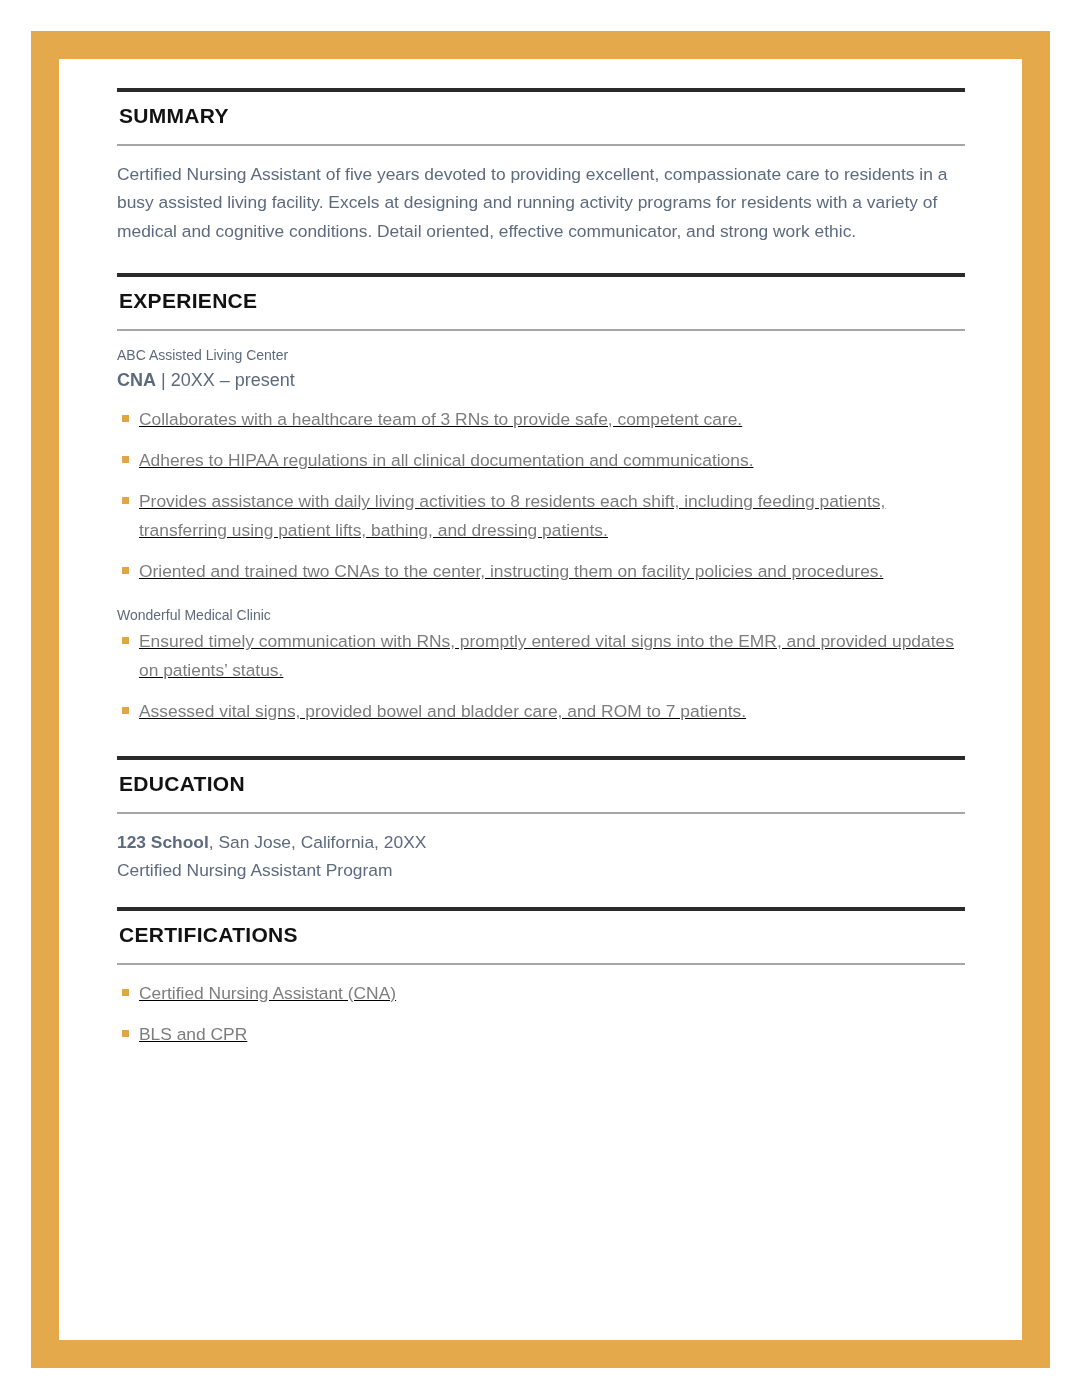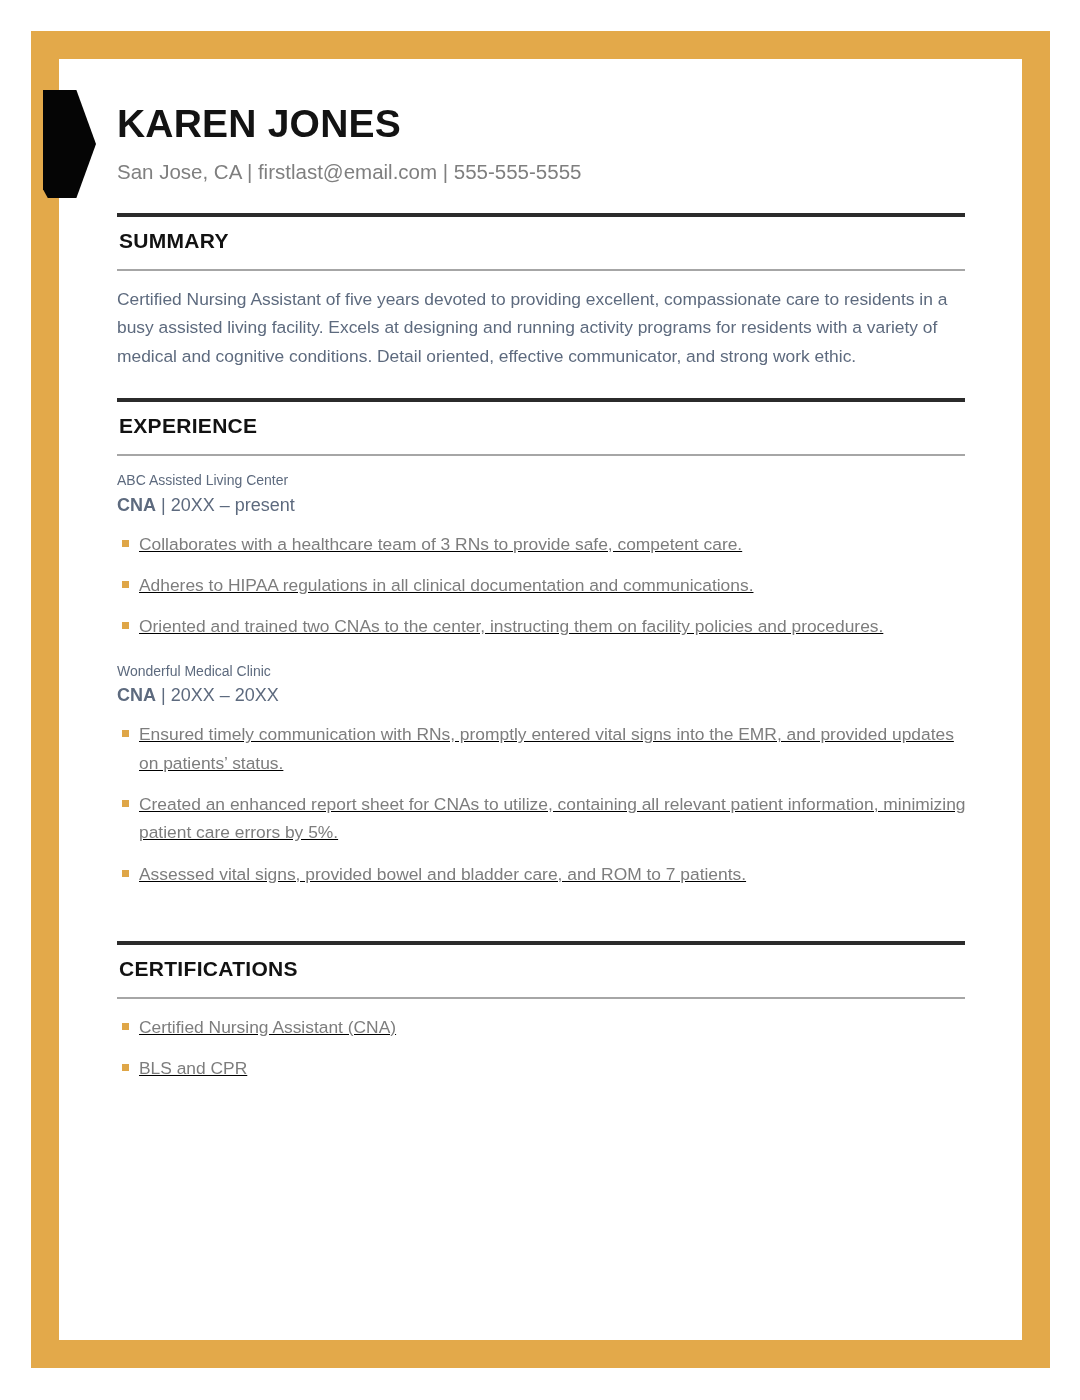--- a/index.html
+++ b/index.html
@@ -176,11 +176,6 @@
 
   <div class="content">
 
-    <div class="header-block">
-      <div class="name-mark"></div>
-      <div class="name">KAREN JONES</div>
-      <div class="contact">San Jose, CA | firstlast@email.com | 555-555-5555</div>
-    </div>
 
     <div class="section">
       <div class="rule-top"></div>

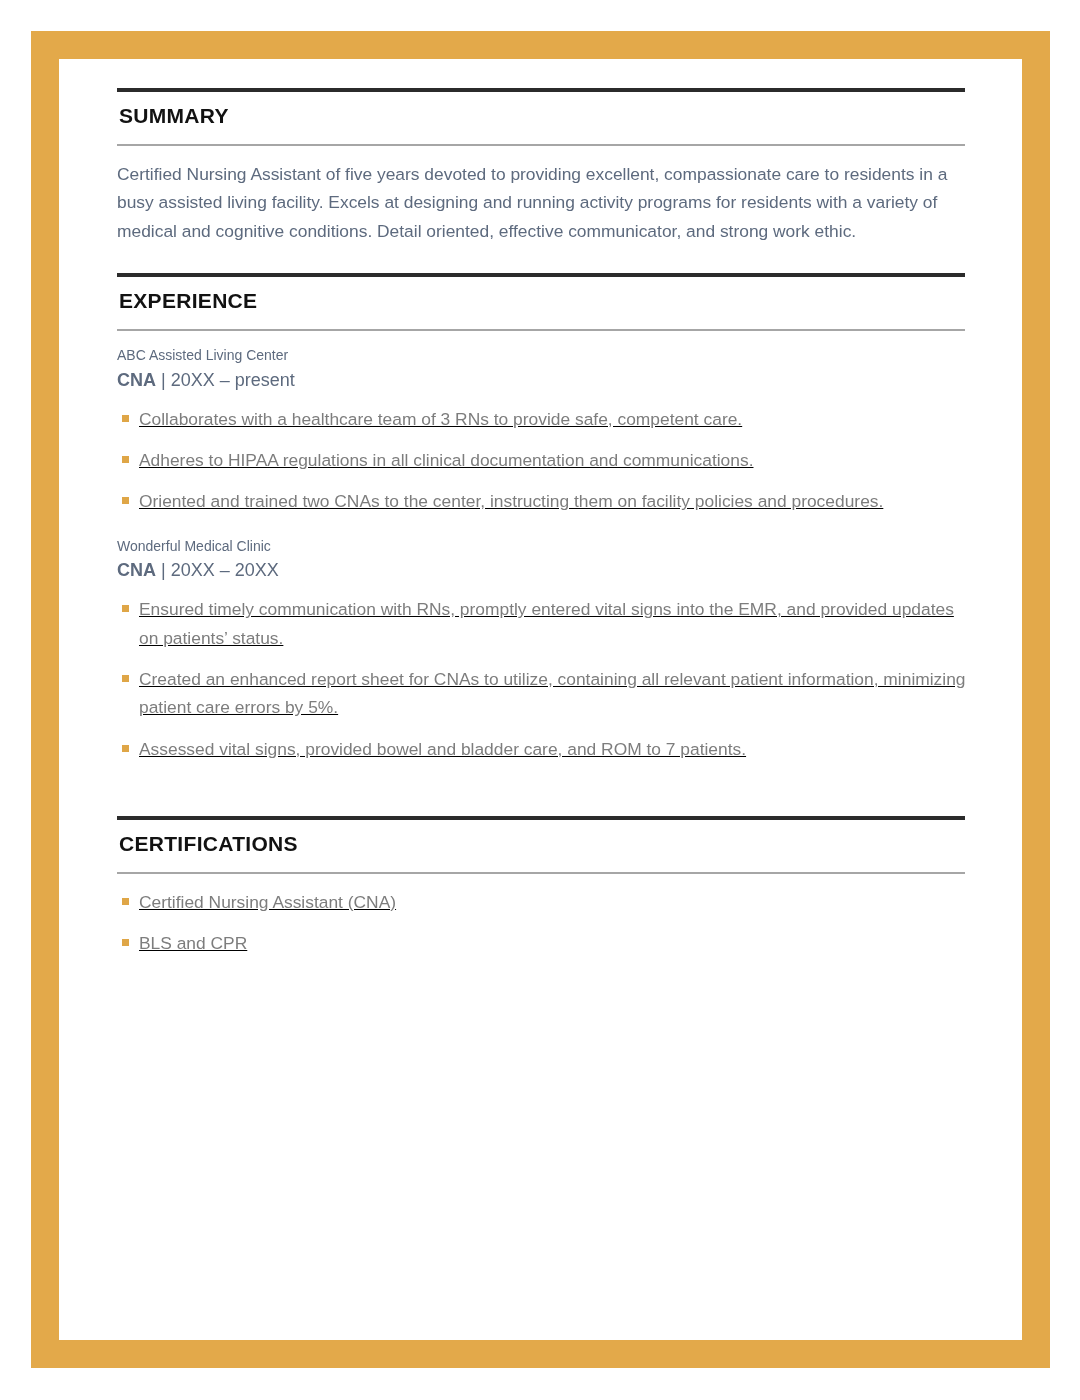--- a/index.html
+++ b/index.html
@@ -200,6 +200,7 @@
           <ul class="bullets">
             <li><span class="sq"></span><span>Collaborates with a healthcare team of 3 RNs to provide safe, competent care.</span></li>
             <li><span class="sq"></span><span>Adheres to HIPAA regulations in all clinical documentation and communications.</span></li>
+            <li><span class="sq"></span><span>Provides assistance with daily living activities to 8 residents each shift, including feeding patients, transferring using patient lifts, bathing, and dressing patients.</span></li>
             <li><span class="sq"></span><span>Oriented and trained two CNAs to the center, instructing them on facility policies and procedures.</span></li>
           </ul>
         </div>

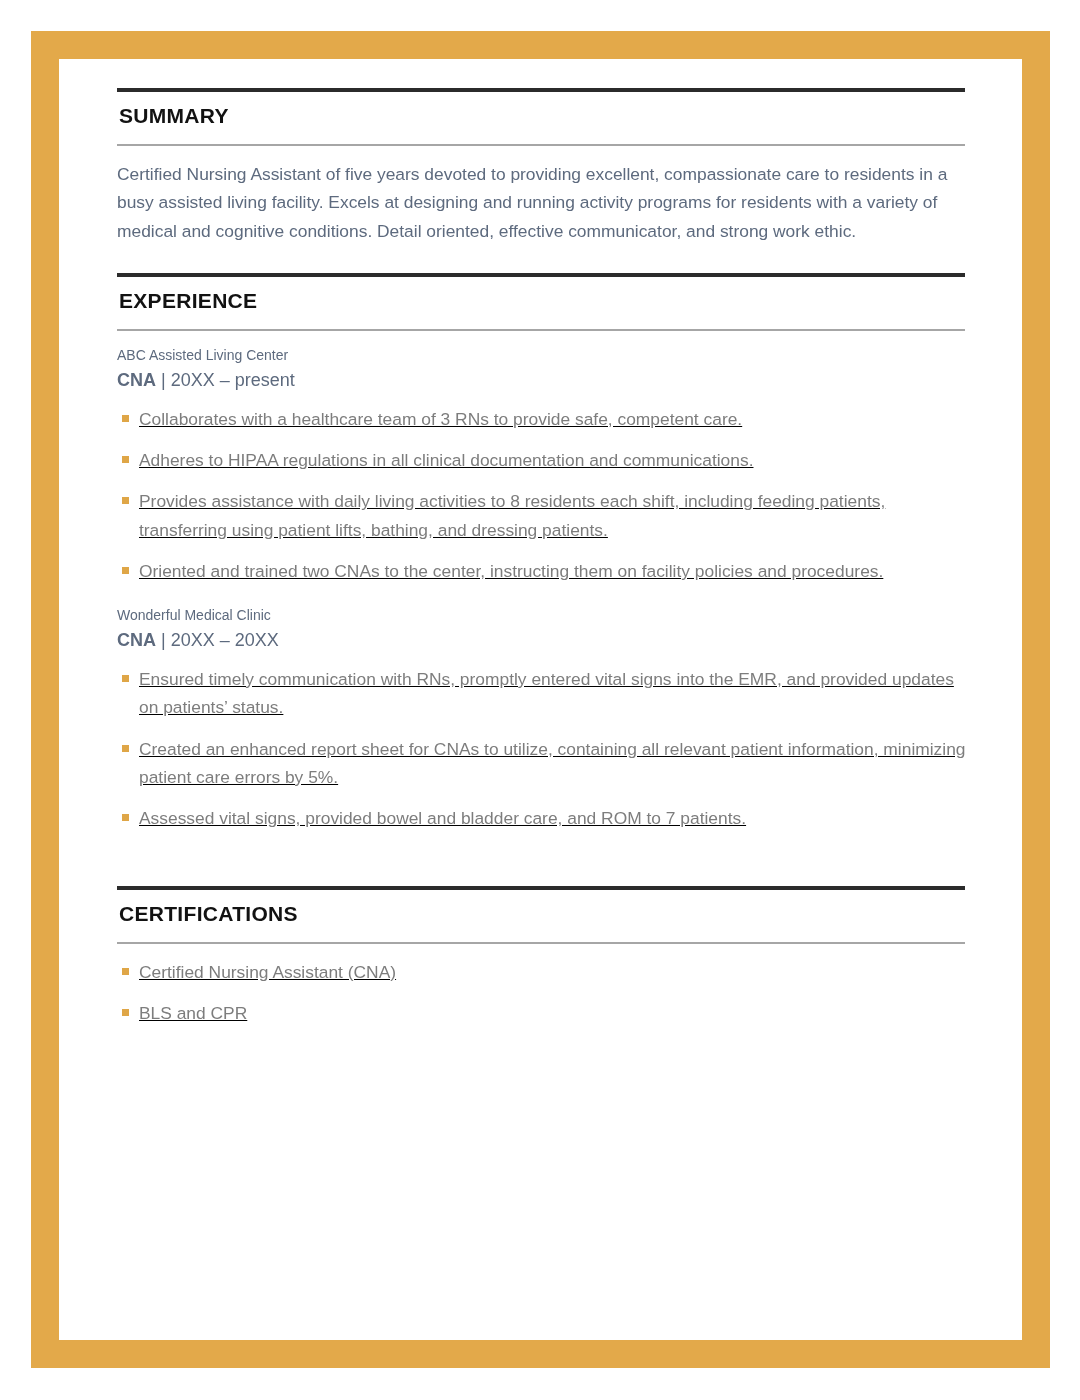--- a/index.html
+++ b/index.html
@@ -207,7 +207,6 @@
 
         <div class="job">
           <div class="job-company">Wonderful Medical Clinic</div>
-          <div class="job-meta"><b>CNA</b><span> | </span><span>20XX – 20XX</span></div>
           <ul class="bullets">
             <li><span class="sq"></span><span>Ensured timely communication with RNs, promptly entered vital signs into the EMR, and provided updates on patients’ status.</span></li>
             <li><span class="sq"></span><span>Created an enhanced report sheet for CNAs to utilize, containing all relevant patient information, minimizing patient care errors by 5%.</span></li>

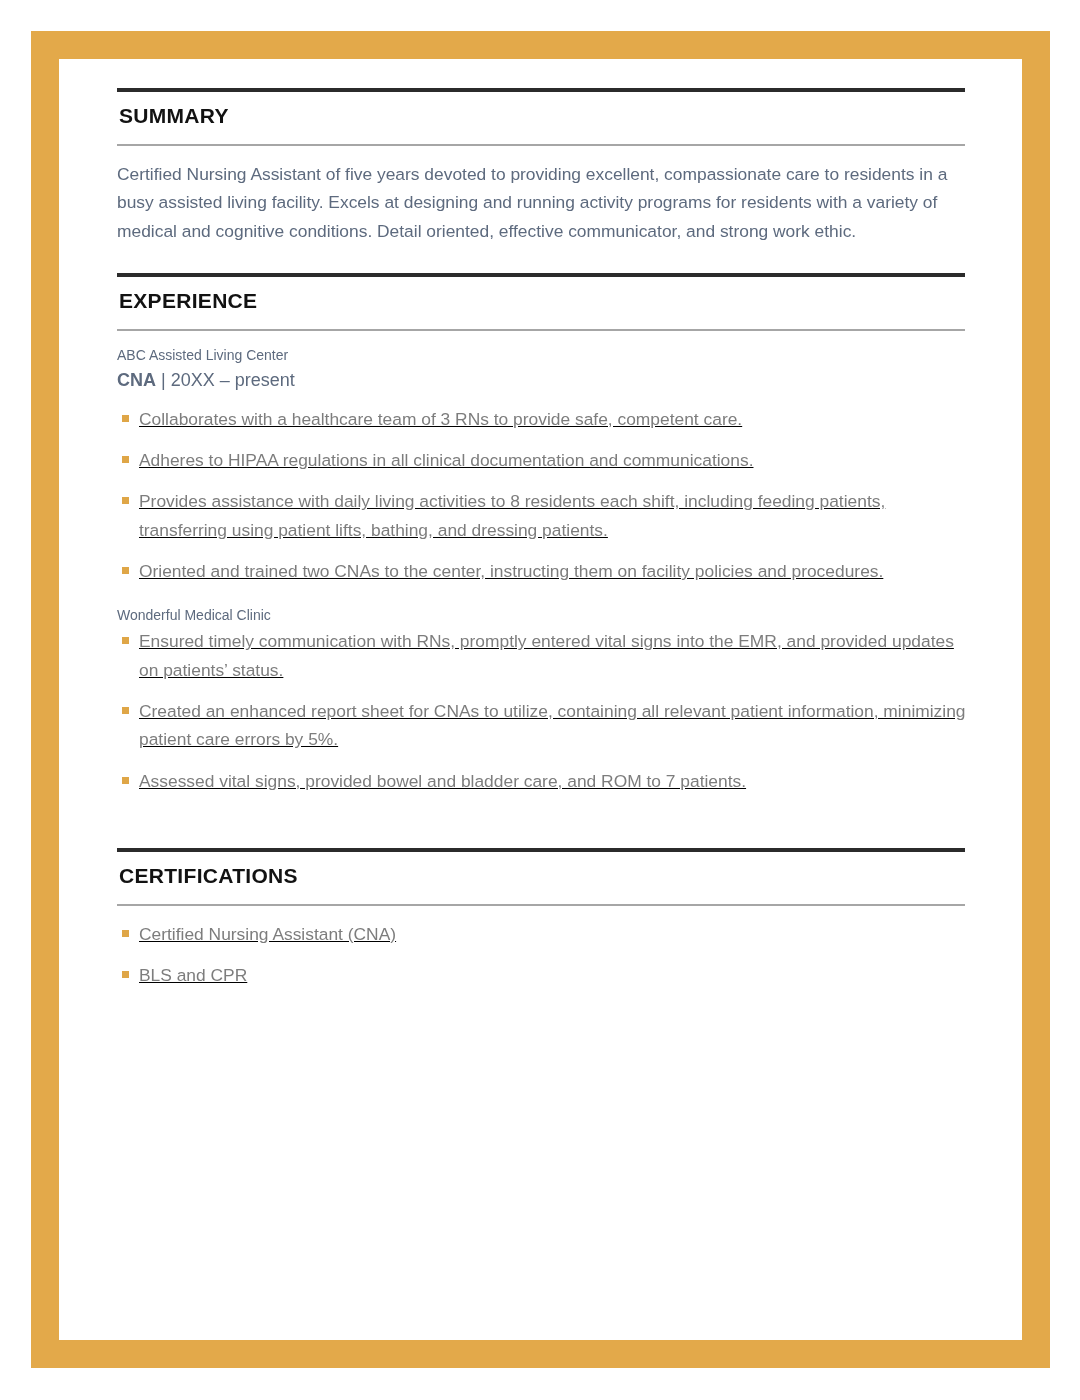--- a/index.html
+++ b/index.html
@@ -209,7 +209,7 @@
           <div class="job-company">Wonderful Medical Clinic</div>
           <ul class="bullets">
             <li><span class="sq"></span><span>Ensured timely communication with RNs, promptly entered vital signs into the EMR, and provided updates on patients’ status.</span></li>
-            <li><span class="sq"></span><span>Created an enhanced report sheet for CNAs to utilize, containing all relevant patient information, minimizing patient care errors by 5%.</span></li>
+            <li><span class="sq"></span></li>
             <li><span class="sq"></span><span>Assessed vital signs, provided bowel and bladder care, and ROM to 7 patients.</span></li>
           </ul>
         </div>

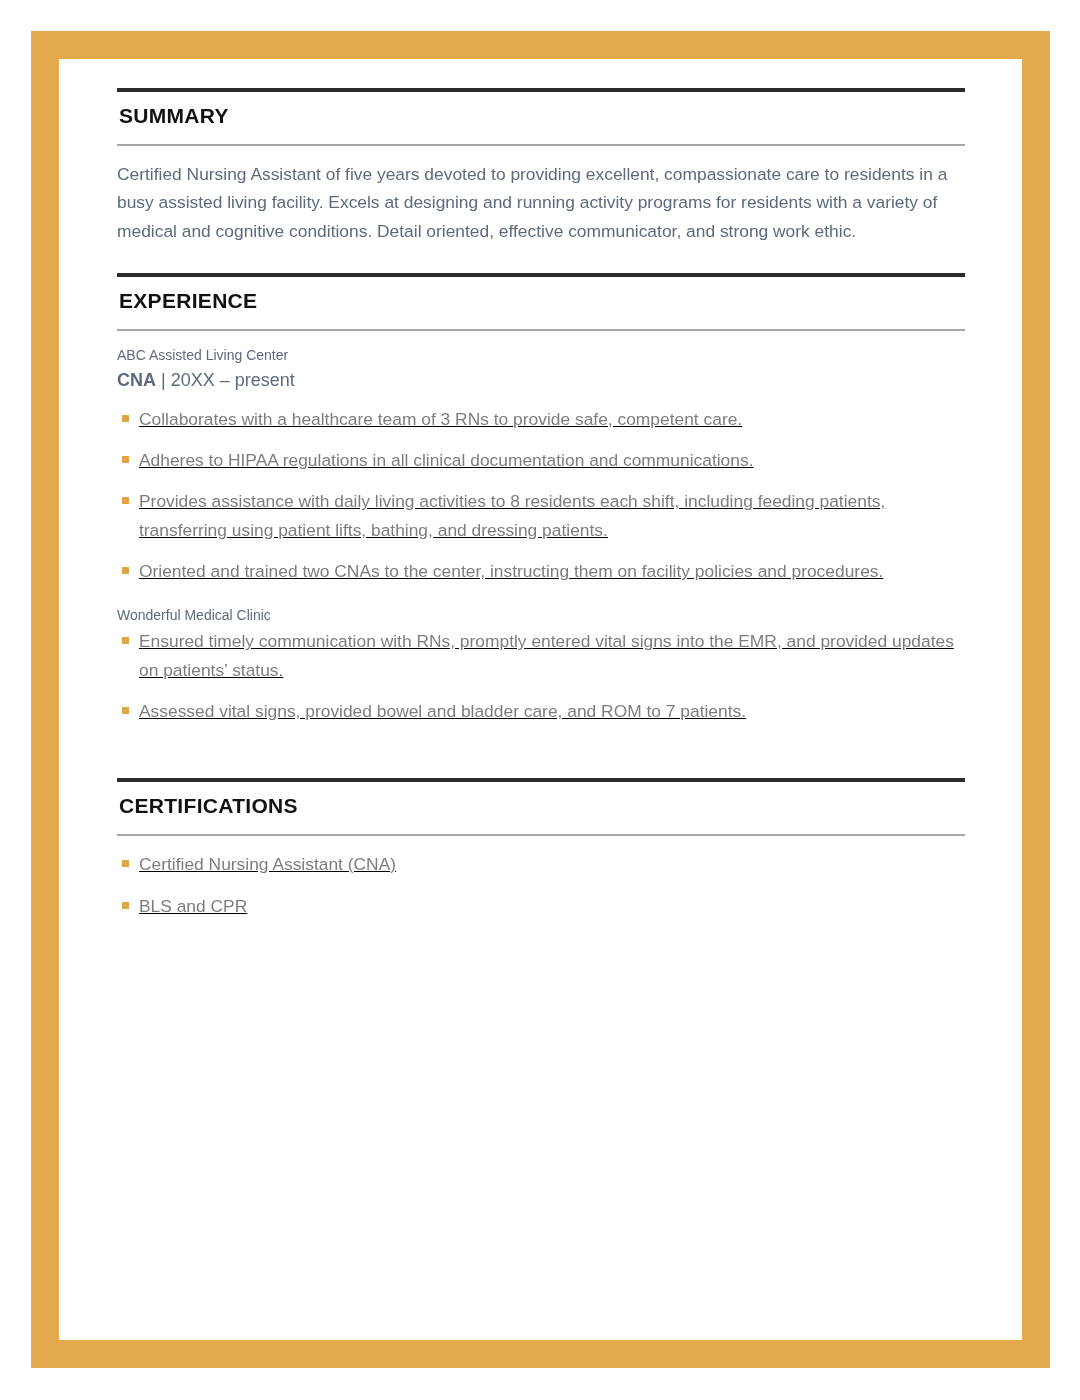--- a/index.html
+++ b/index.html
@@ -219,6 +219,15 @@
 
     <div class="spacer-sm"></div>
 
+    <div class="section">
+      <div class="rule-top"></div>
+      <div class="section-title">EDUCATION</div>
+      <div class="rule-bottom"></div>
+      <div class="section-body">
+        <div class="edu-line"><b>123 School</b><span>, San Jose, California, 20XX</span></div>
+        <div class="edu-line">Certified Nursing Assistant Program</div>
+      </div>
+    </div>
 
     <div class="spacer-md"></div>
 

